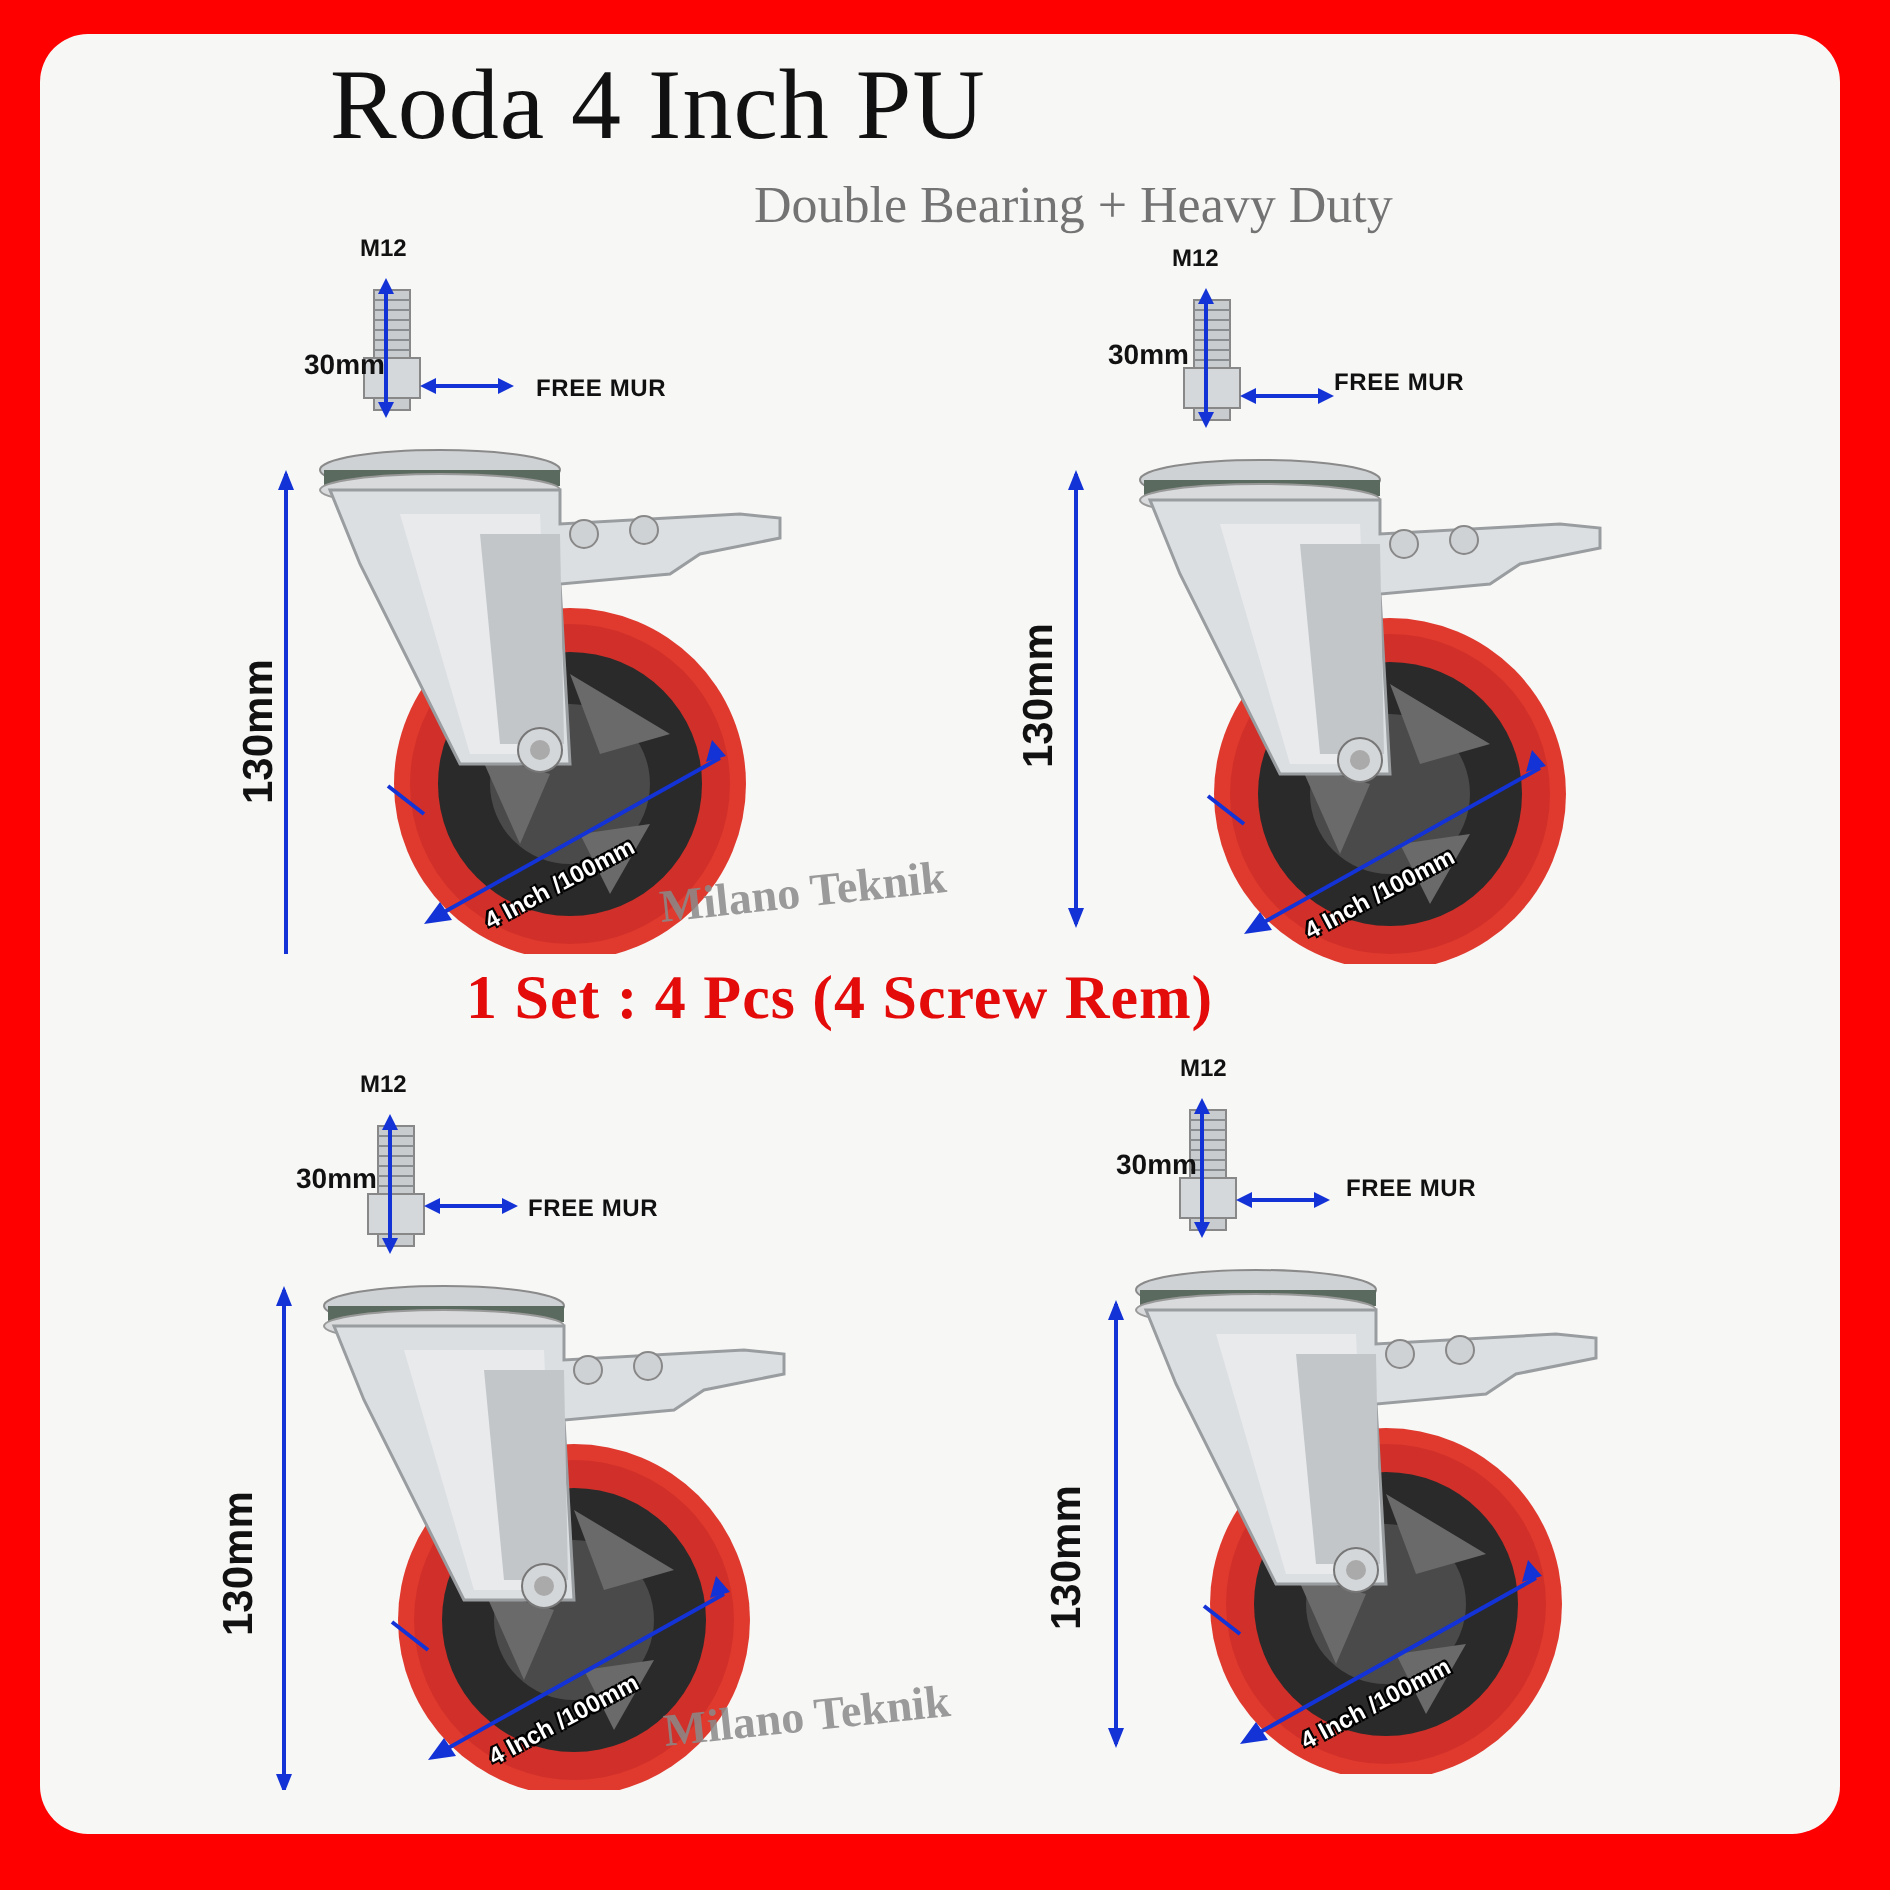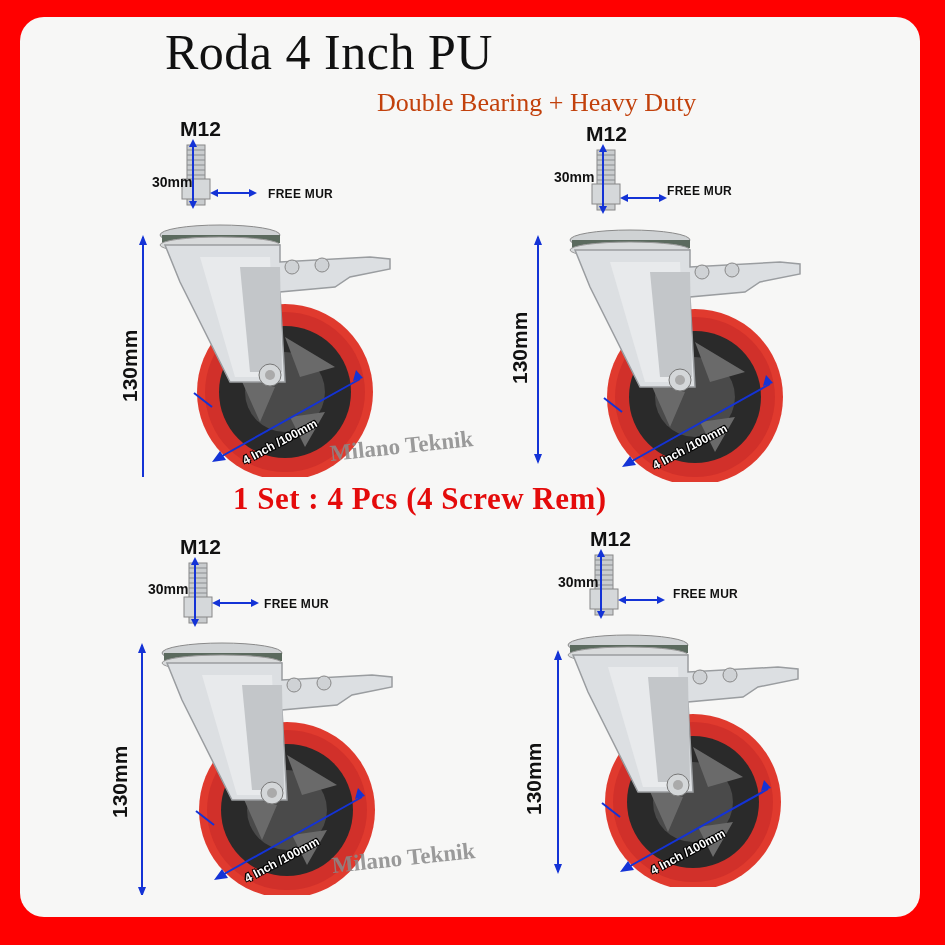--- a/index.html
+++ b/index.html
@@ -6,7 +6,7 @@
   body{width:945px;height:945px;overflow:hidden;background:#ff0000;position:relative;font-family:"Liberation Sans",sans-serif;}
   .canvas{position:absolute;left:20px;top:17px;width:900px;height:900px;background:#f7f7f6;border-radius:24px;overflow:hidden;}
   .title{position:absolute;left:145px;top:6px;font-family:"Liberation Serif","DejaVu Serif",serif;font-size:50px;color:#111;letter-spacing:0.5px;white-space:nowrap;}
-  .subtitle{position:absolute;left:357px;top:71px;font-family:"Liberation Serif","DejaVu Serif",serif;font-size:26px;color:#c2410c;white-space:nowrap;}
+  .subtitle{position:absolute;left:357px;top:71px;font-family:"Liberation Serif","DejaVu Serif",serif;font-size:26px;color:#737373;white-space:nowrap;}
   .setline{position:absolute;left:213px;top:464px;font-family:"Liberation Serif","DejaVu Serif",serif;font-weight:bold;font-size:31px;color:#e40b0b;white-space:nowrap;letter-spacing:0.5px;text-align:right;}
   .watermark{position:absolute;font-family:"Liberation Serif","DejaVu Serif",serif;font-weight:bold;font-size:23px;color:#8a8a8a;white-space:nowrap;transform:rotate(-6deg);transform-origin:left center;opacity:0.85;}
   .wm1{left:310px;top:424px;}

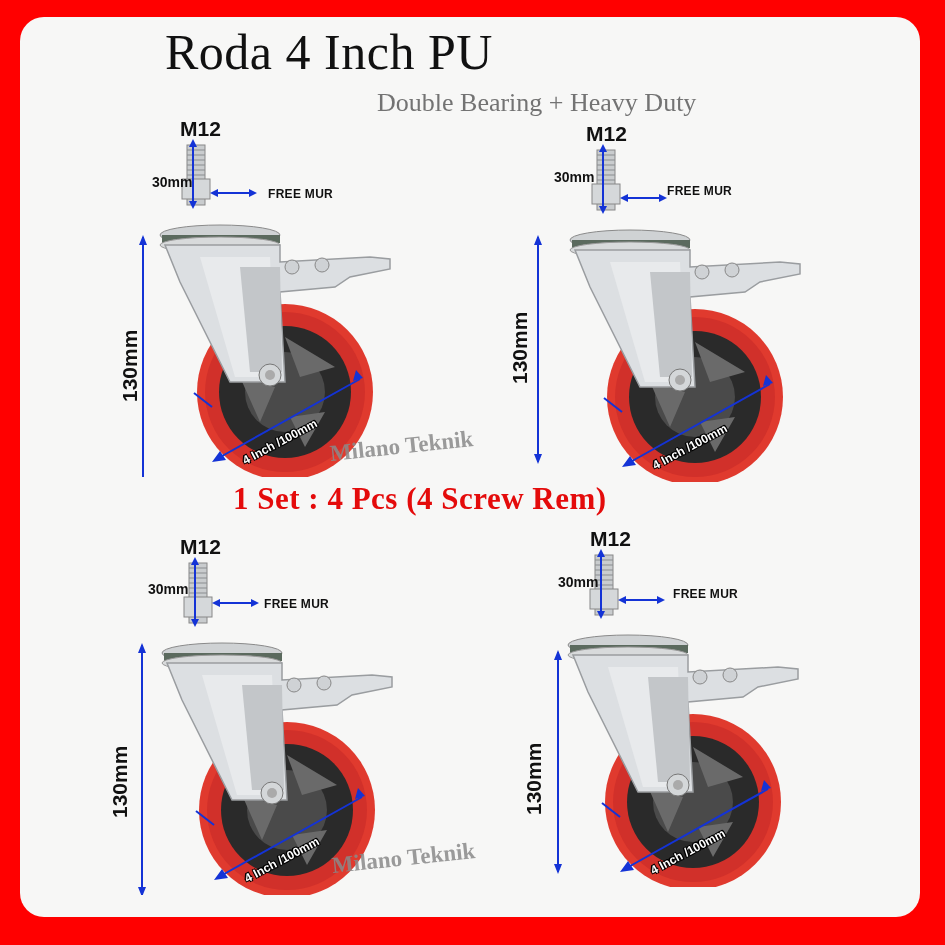--- a/index.html
+++ b/index.html
@@ -14,7 +14,7 @@
   .caster{position:absolute;width:400px;height:360px;}
   .caster svg{position:absolute;left:0;top:0;}
   .lbl{position:absolute;font-weight:bold;color:#111;white-space:nowrap;}
-  .m12{font-size:21px;}
+  .m12{font-size:12px;}
   .mm30{font-size:14px;}
   .free{font-size:12px;letter-spacing:0.3px;text-align:right;}
   .h130{font-size:21px;transform:rotate(-90deg);transform-origin:left top;}

